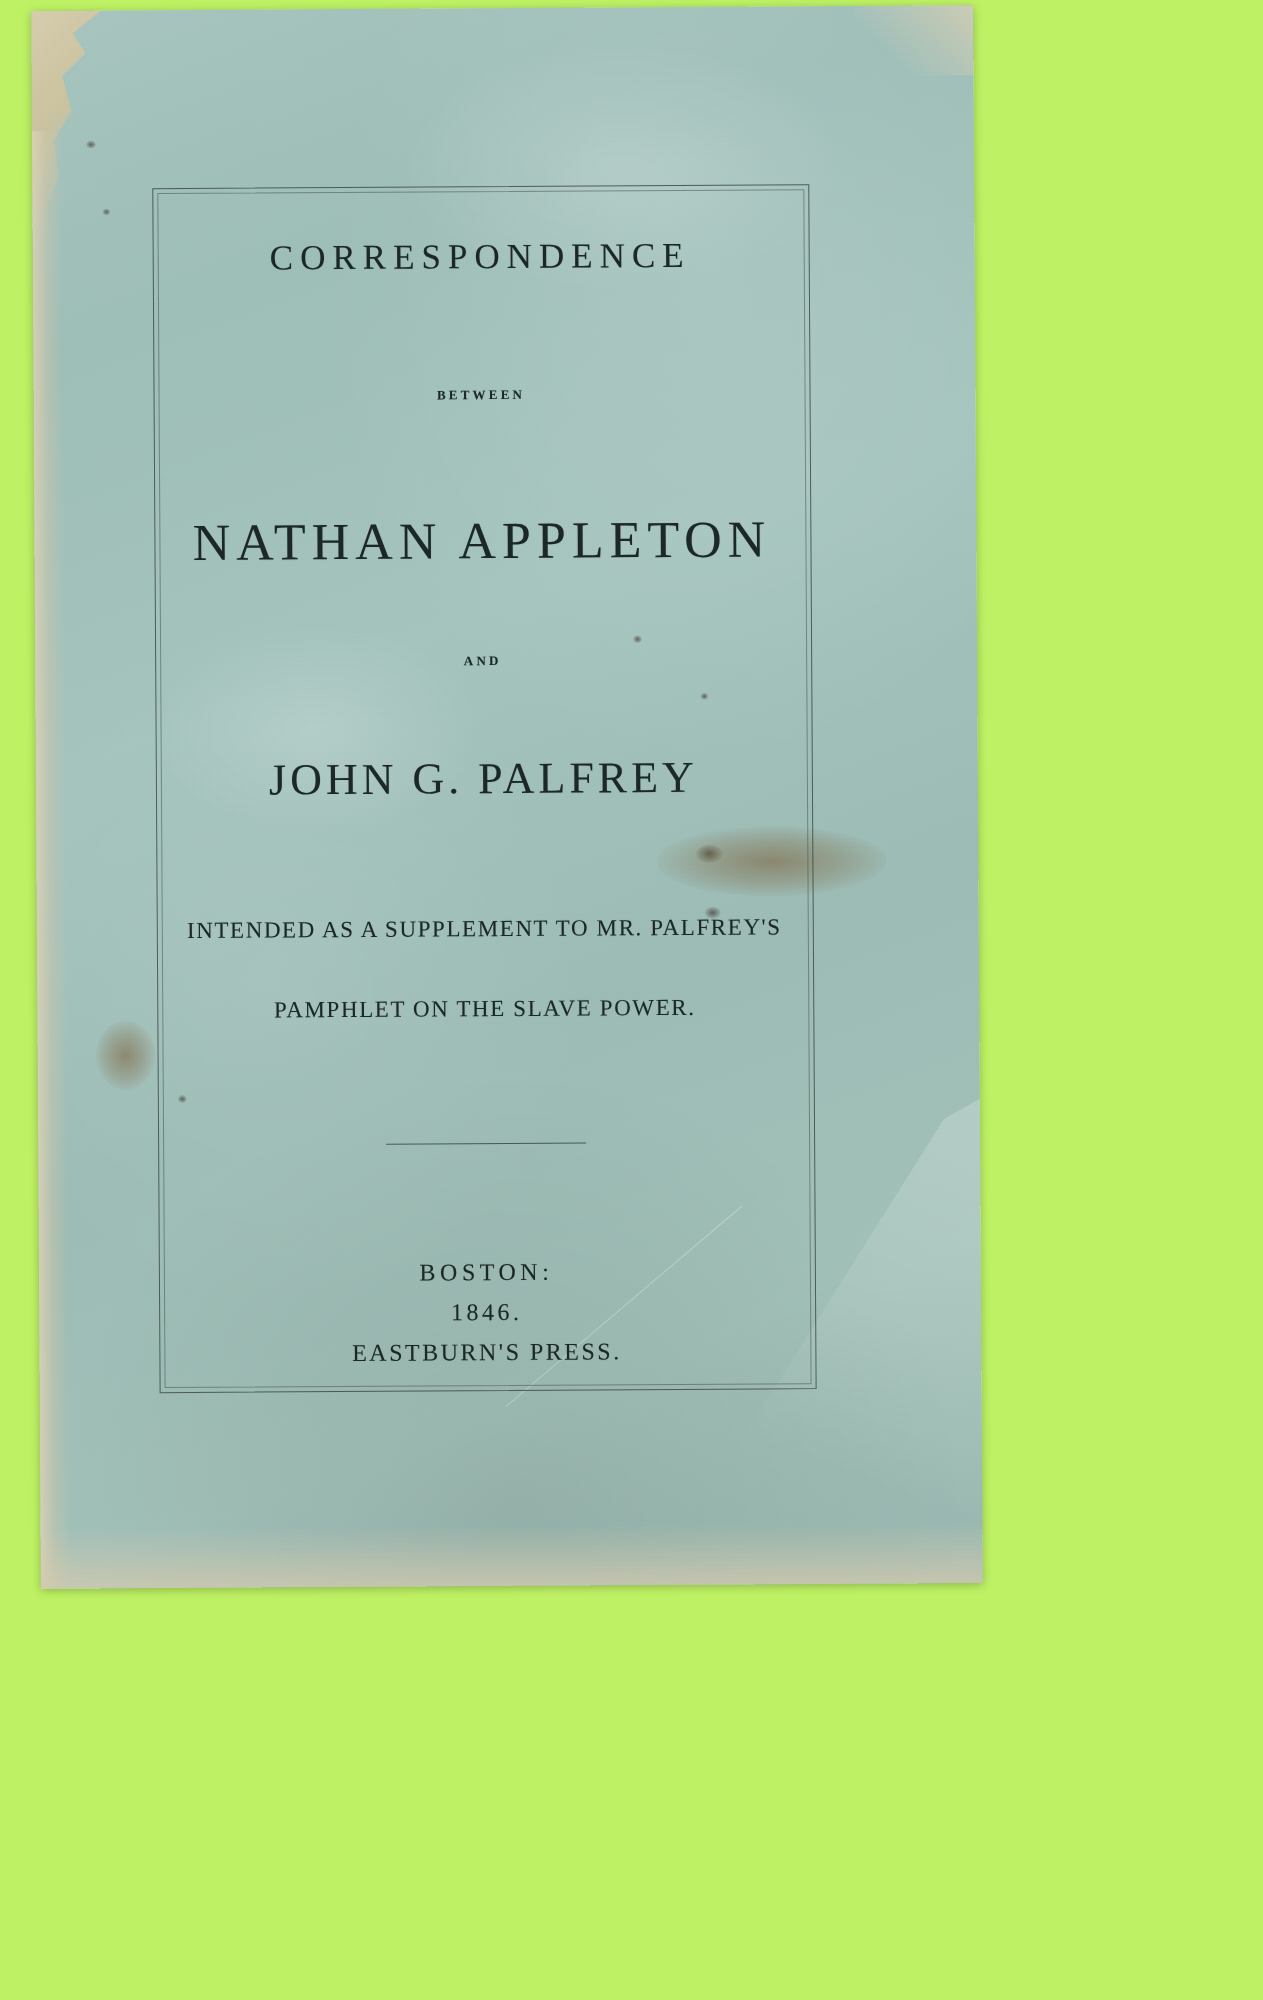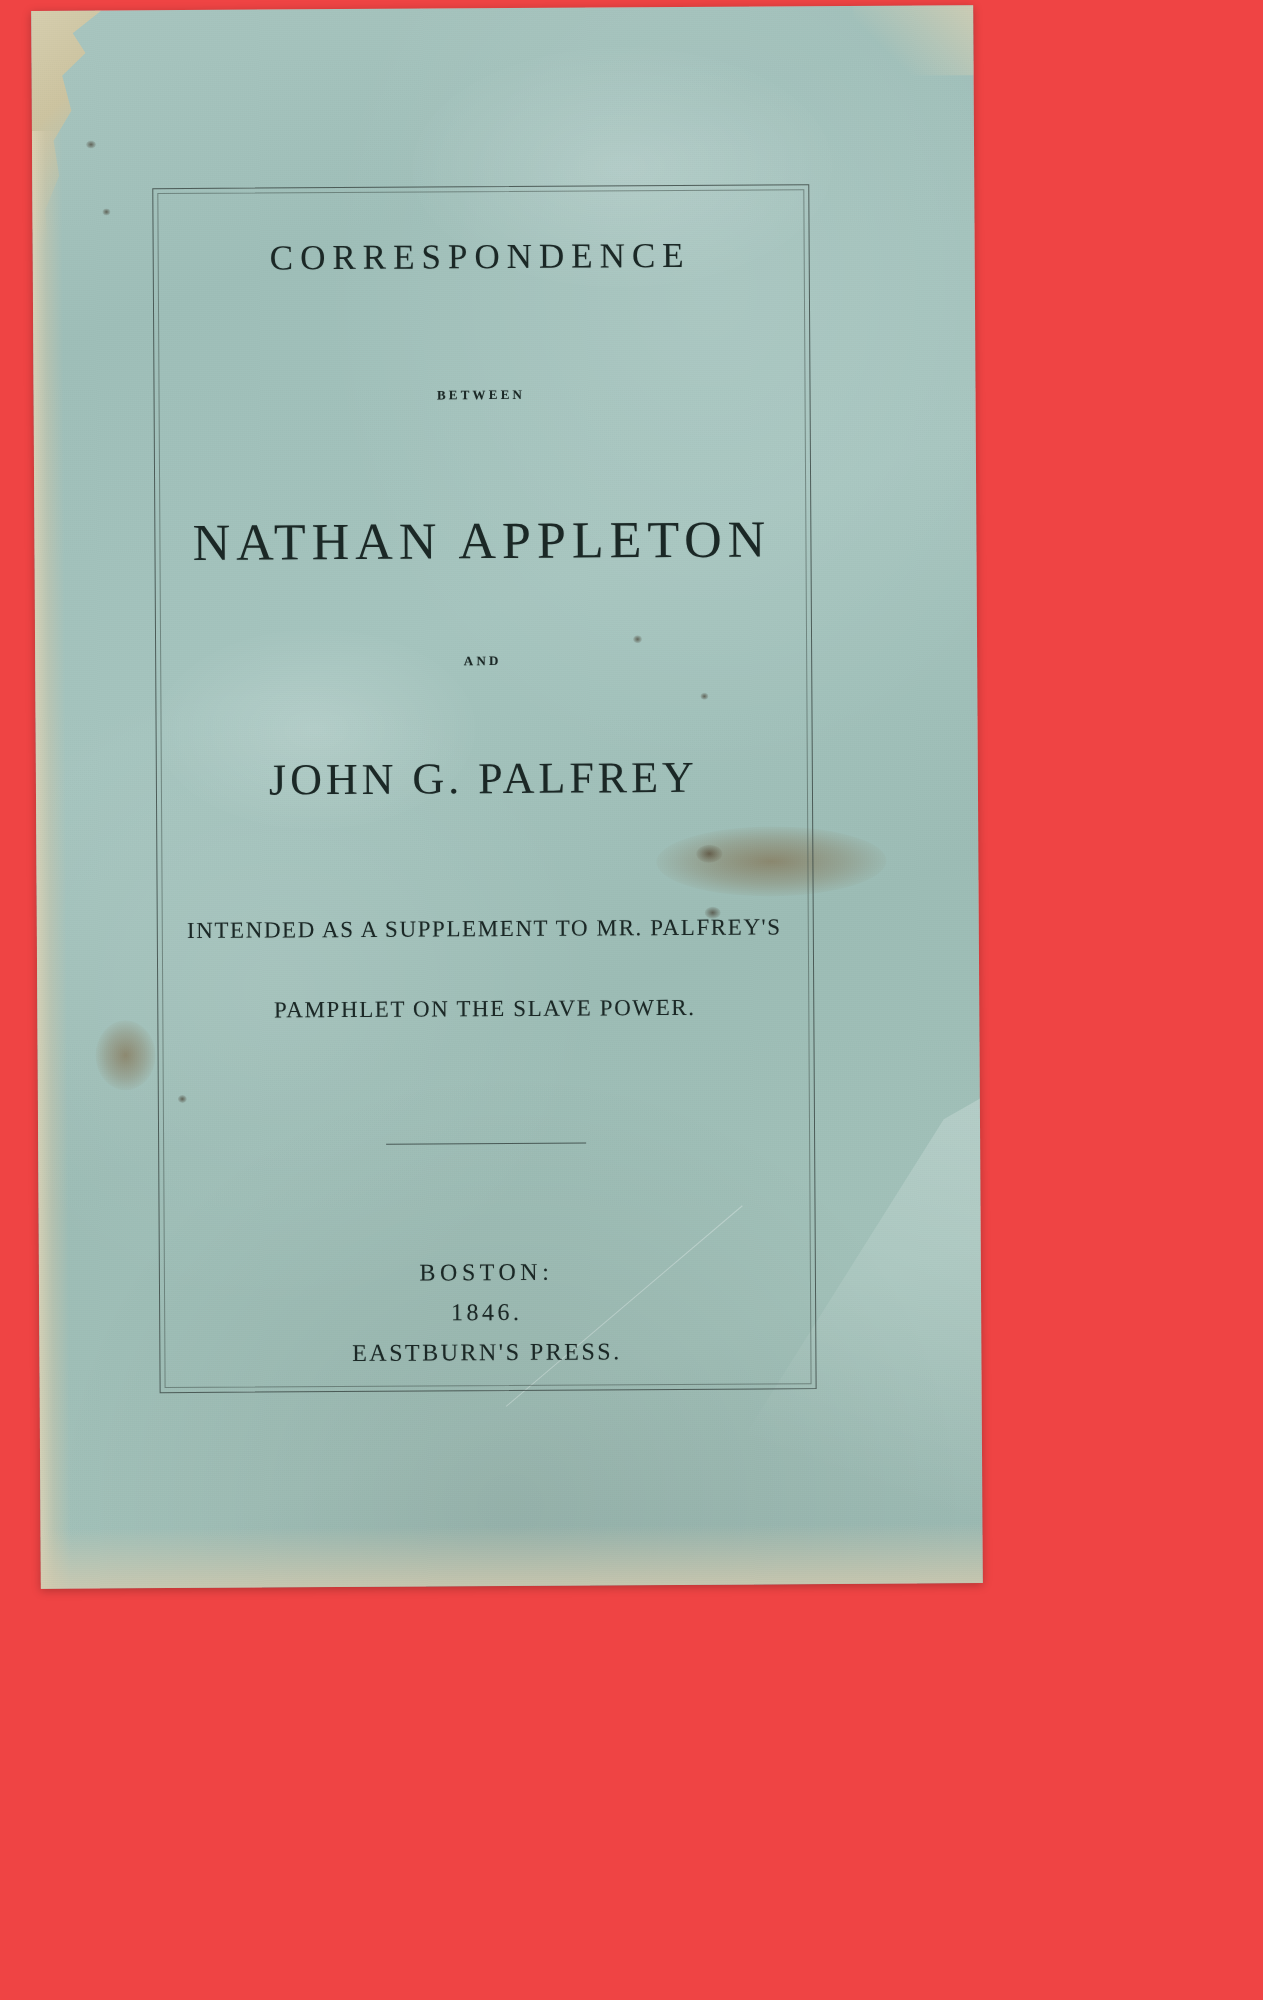--- a/index.html
+++ b/index.html
@@ -19,7 +19,7 @@
     position: relative;
     width: 1263px;
     height: 2000px;
-    background: #ef4444;
+    background: #bef264;
   }
 
   

